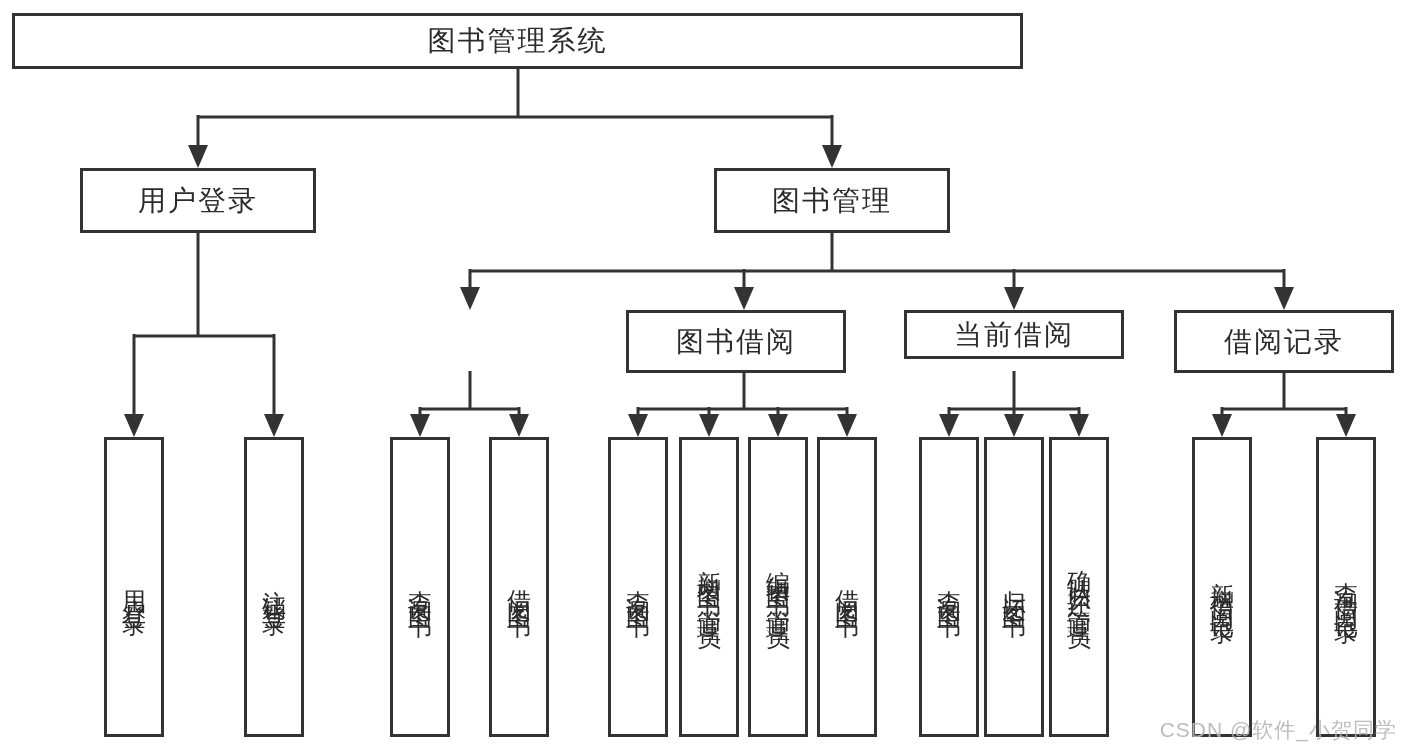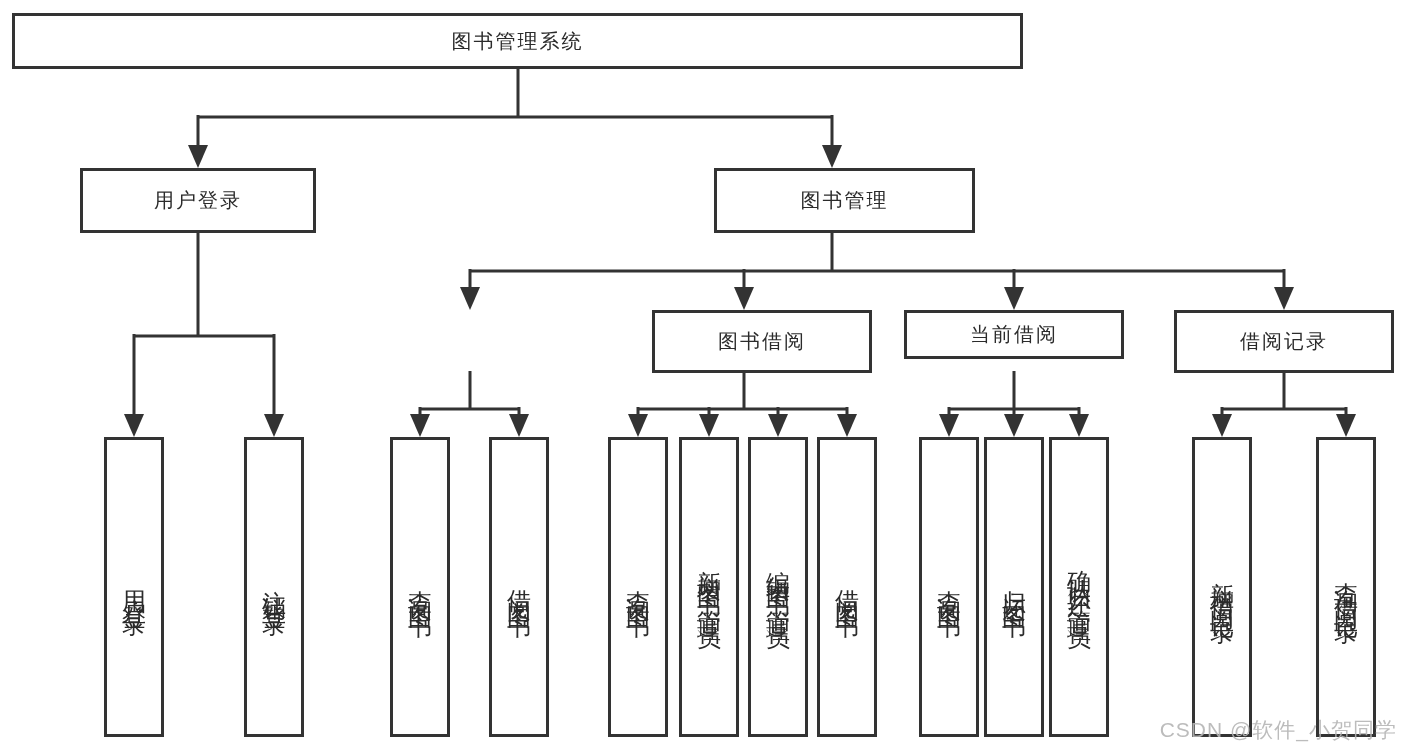--- a/index.html
+++ b/index.html
@@ -27,7 +27,7 @@
     display:flex;align-items:center;justify-content:center;
   }
   .hlabel{
-    font-size:20px;color:var(--text);letter-spacing:2px;white-space:nowrap;
+    font-size:28px;color:var(--text);letter-spacing:2px;white-space:nowrap;
   }
   .vbox{top:437px;width:60px;height:300px;}
   .vlabel{

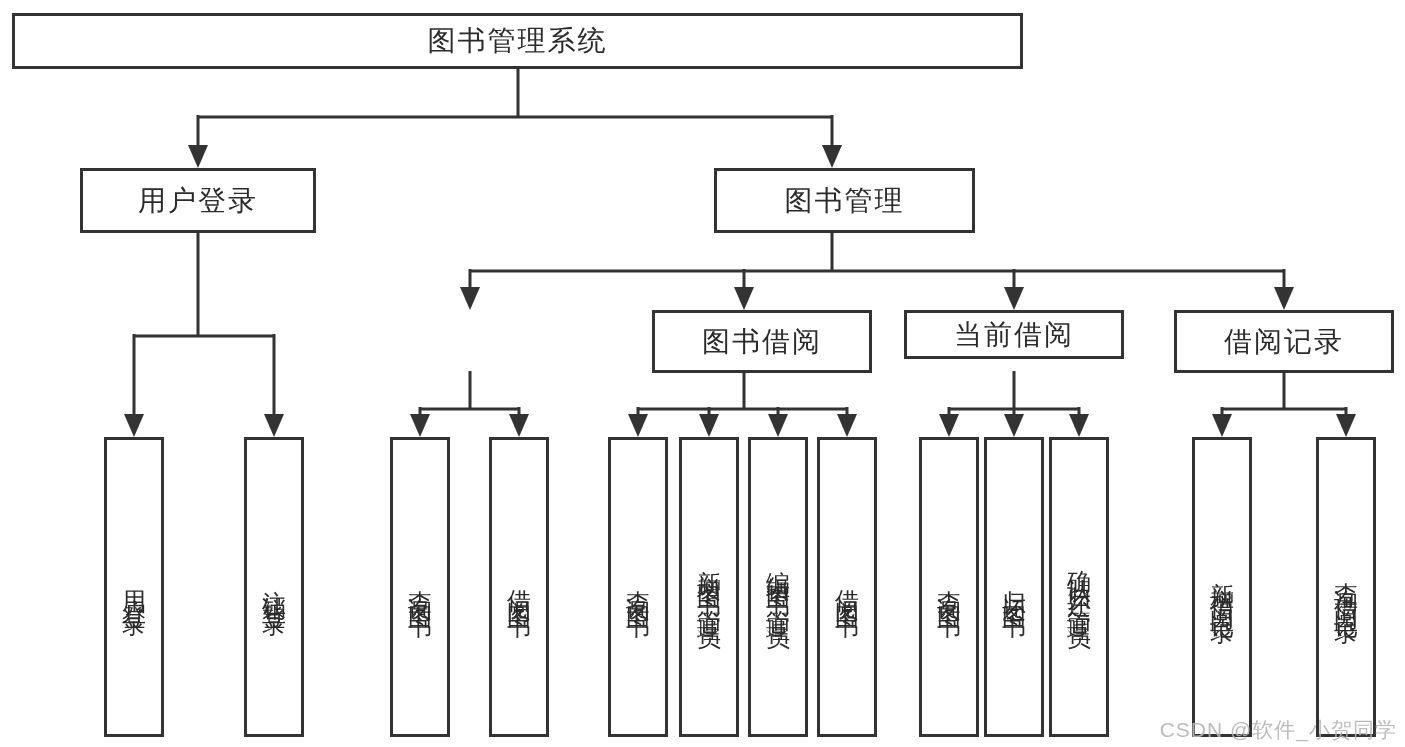--- a/index.html
+++ b/index.html
@@ -102,7 +102,7 @@
   <div class="box hbox" style="left:80px;top:168px;width:236px;height:65px">
     <span class="hlabel">用户登录</span>
   </div>
-  <div class="box hbox" style="left:714px;top:168px;width:261px;height:65px">
+  <div class="box hbox" style="left:714px;top:168px;width:236px;height:65px">
     <span class="hlabel">图书管理</span>
   </div>
 

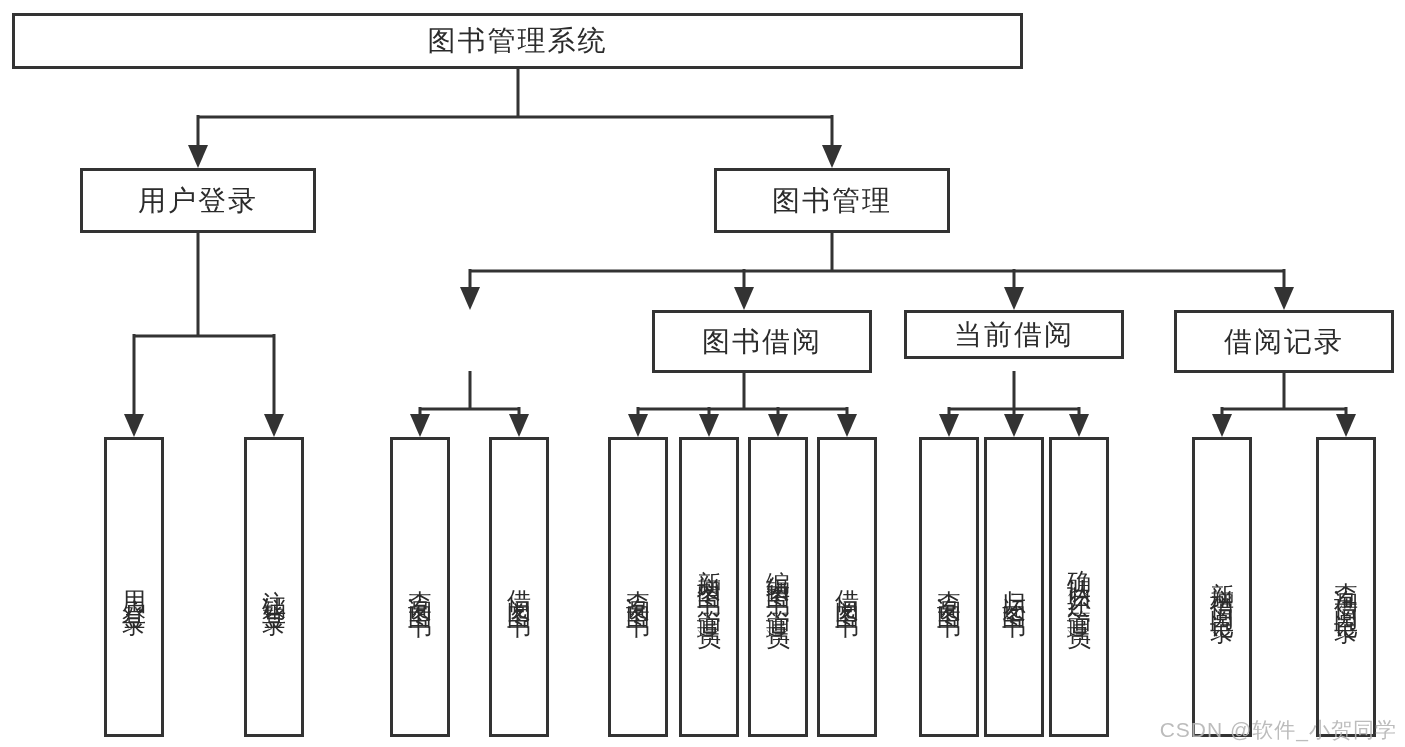--- a/index.html
+++ b/index.html
@@ -106,7 +106,7 @@
     <span class="hlabel">图书管理</span>
   </div>
 
-  <div class="box hbox" style="left:652px;top:310px;width:220px;height:63px">
+  <div class="box hbox" style="left:626px;top:310px;width:220px;height:63px">
     <span class="hlabel">图书借阅</span>
   </div>
   <div class="box hbox" style="left:904px;top:310px;width:220px;height:49px">

